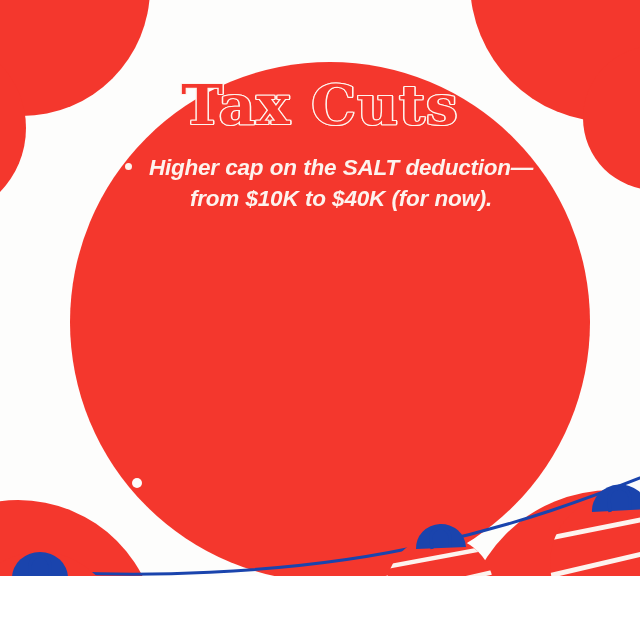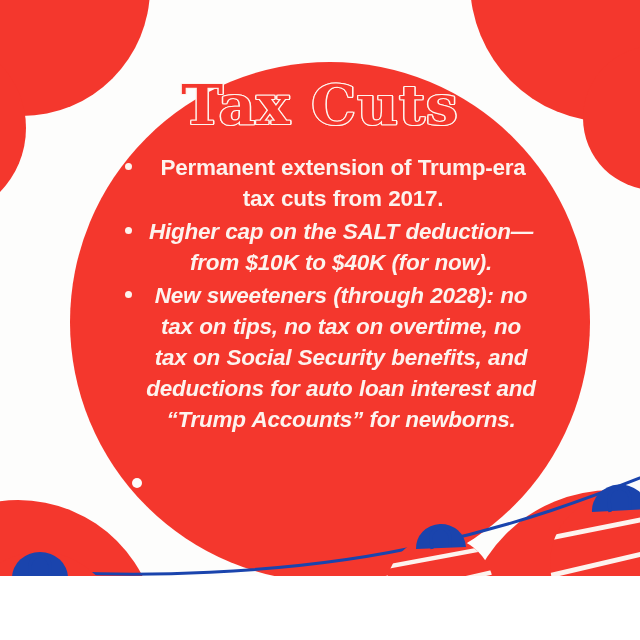--- a/index.html
+++ b/index.html
@@ -128,10 +128,6 @@
     <h1 id="title">Tax Cuts</h1>
 
     <ul id="bullets">
-      <li class="bullet">
-        <span class="dot"></span>
-        <span class="btext">Permanent extension of Trump-era tax cuts from 2017.</span>
-      </li>
       <li class="bullet b-tight">
         <span class="dot"></span>
         <span class="btext">Higher cap on the SALT deduction—from $10K to $40K (for now).</span>

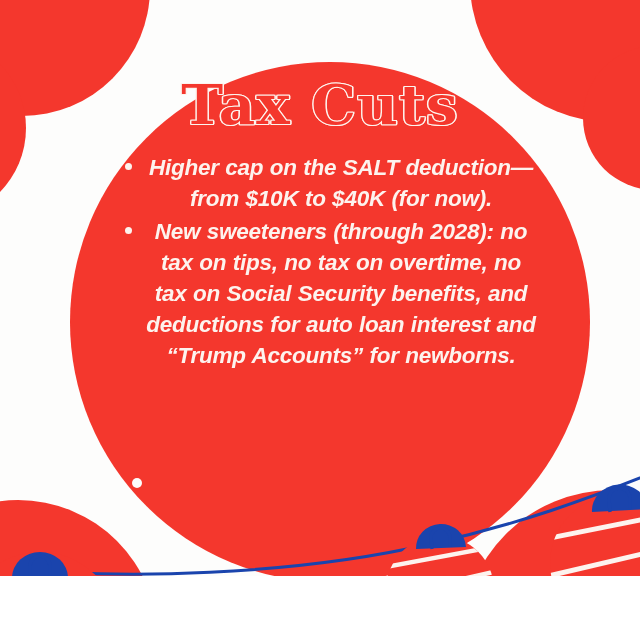--- a/index.html
+++ b/index.html
@@ -131,10 +131,6 @@
       <li class="bullet b-tight">
         <span class="dot"></span>
         <span class="btext">Higher cap on the SALT deduction—from $10K to $40K (for now).</span>
-      </li>
-      <li class="bullet b-tight">
-        <span class="dot"></span>
-        <span class="btext">New sweeteners (through 2028): no tax on tips, no tax on overtime, no tax on Social Security benefits, and deductions for auto loan interest and “Trump Accounts” for newborns.</span>
       </li>
     </ul>
   </div>

